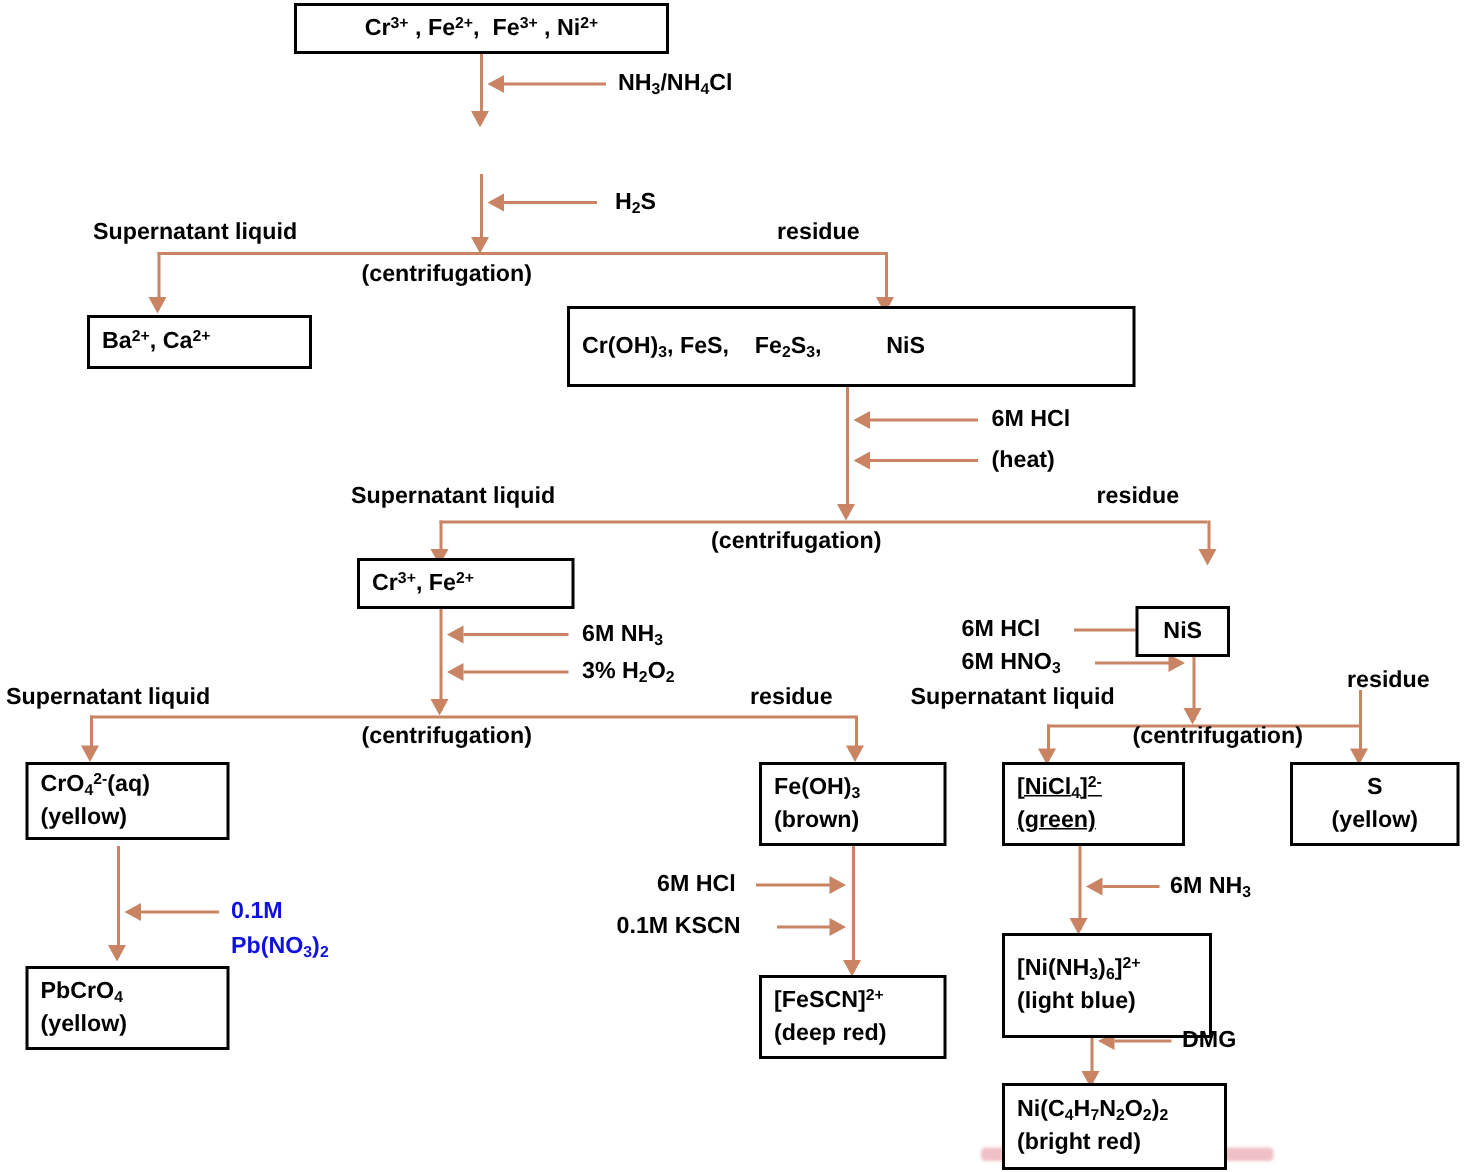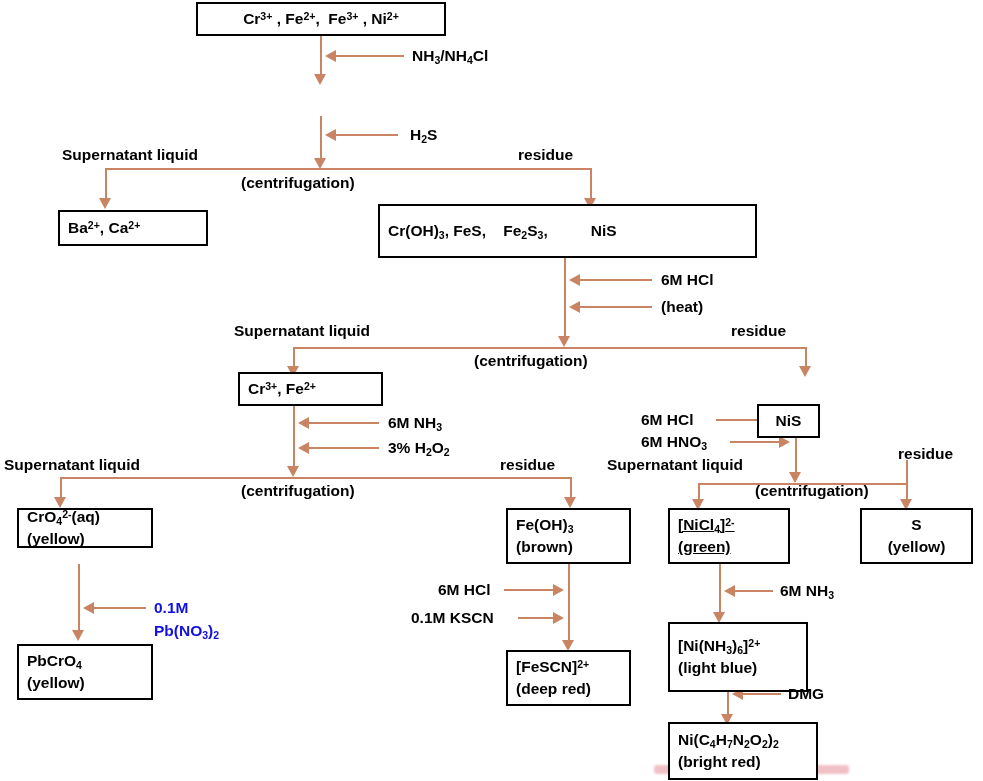--- a/index.html
+++ b/index.html
@@ -210,7 +210,7 @@
   <div class="vline" style="left:906px;top:460px;height:45px;"></div>
   <div class="ah down" style="left:900px;top:499px;"></div>
 
-  <div class="box left pad-in" style="left:17px;top:508px;width:136px;height:40px;">
+  <div class="box left pad-in" style="left:17px;top:508px;width:136px;height:52px;">
     <span class="ln">CrO<sub>4</sub><sup>2-</sup>(aq)</span>
     <span class="ln">(yellow)</span>
   </div>

